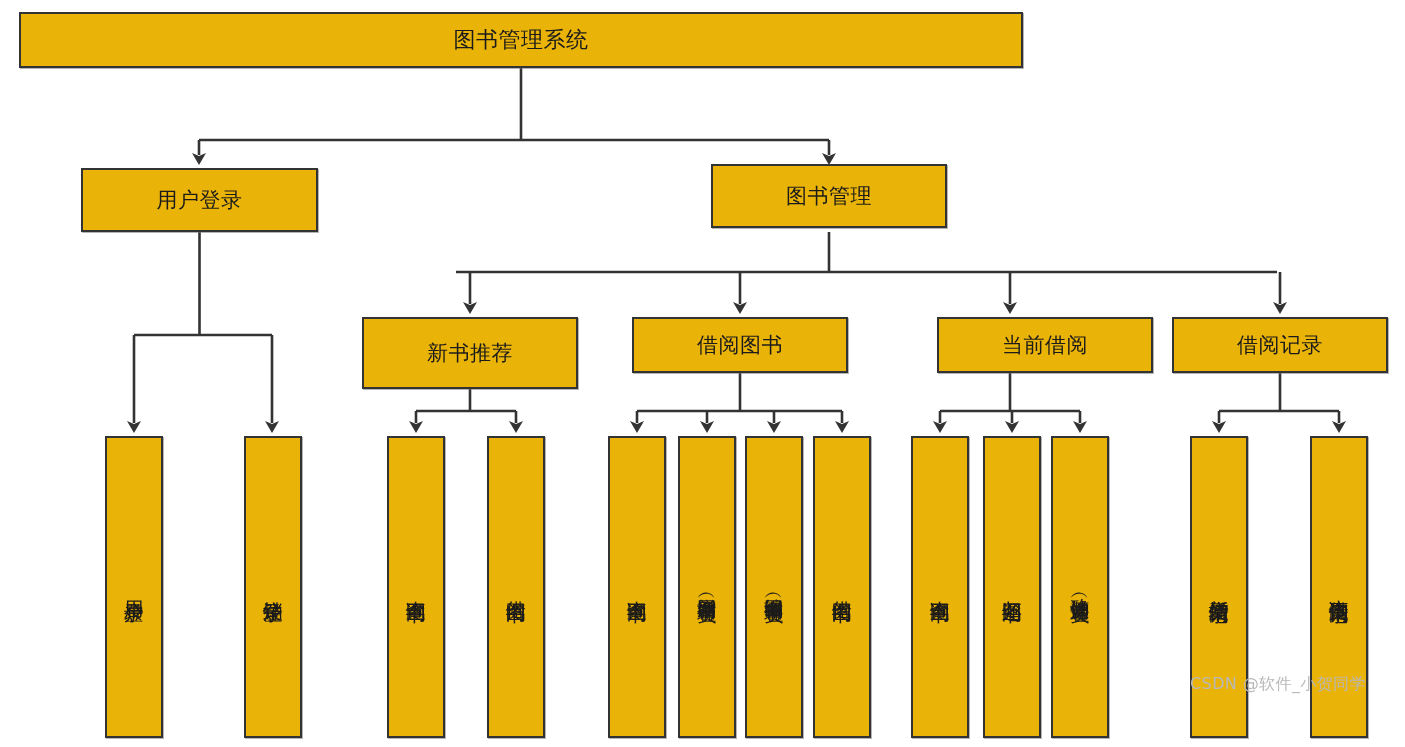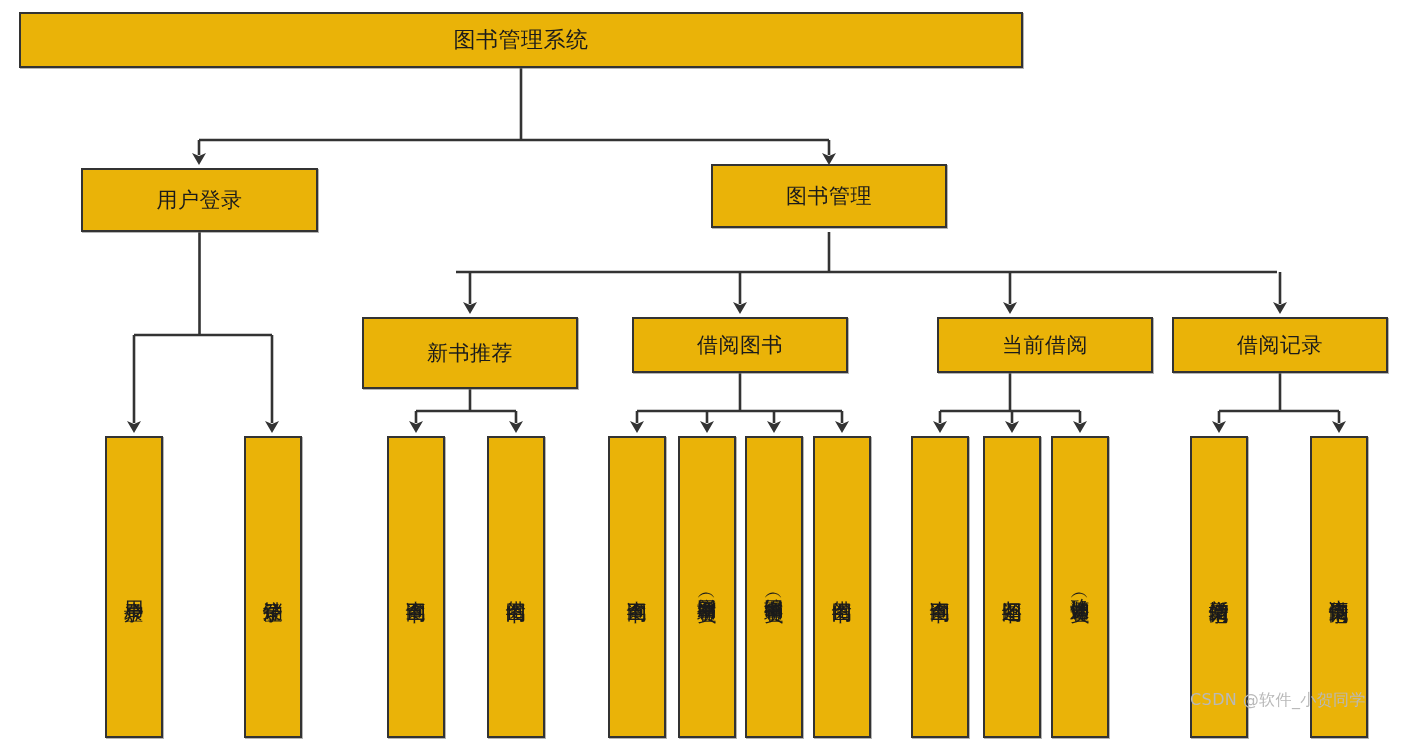--- a/index.html
+++ b/index.html
@@ -187,7 +187,7 @@
       </div>
     </div>
 
-  <div class="watermark" style="left: 1190px; top: 690px;">CSDN @软件_小贺同学</div>
+  <div class="watermark" style="left: 1190px; top: 674px;">CSDN @软件_小贺同学</div>
 </div>
 
 </body></html>

